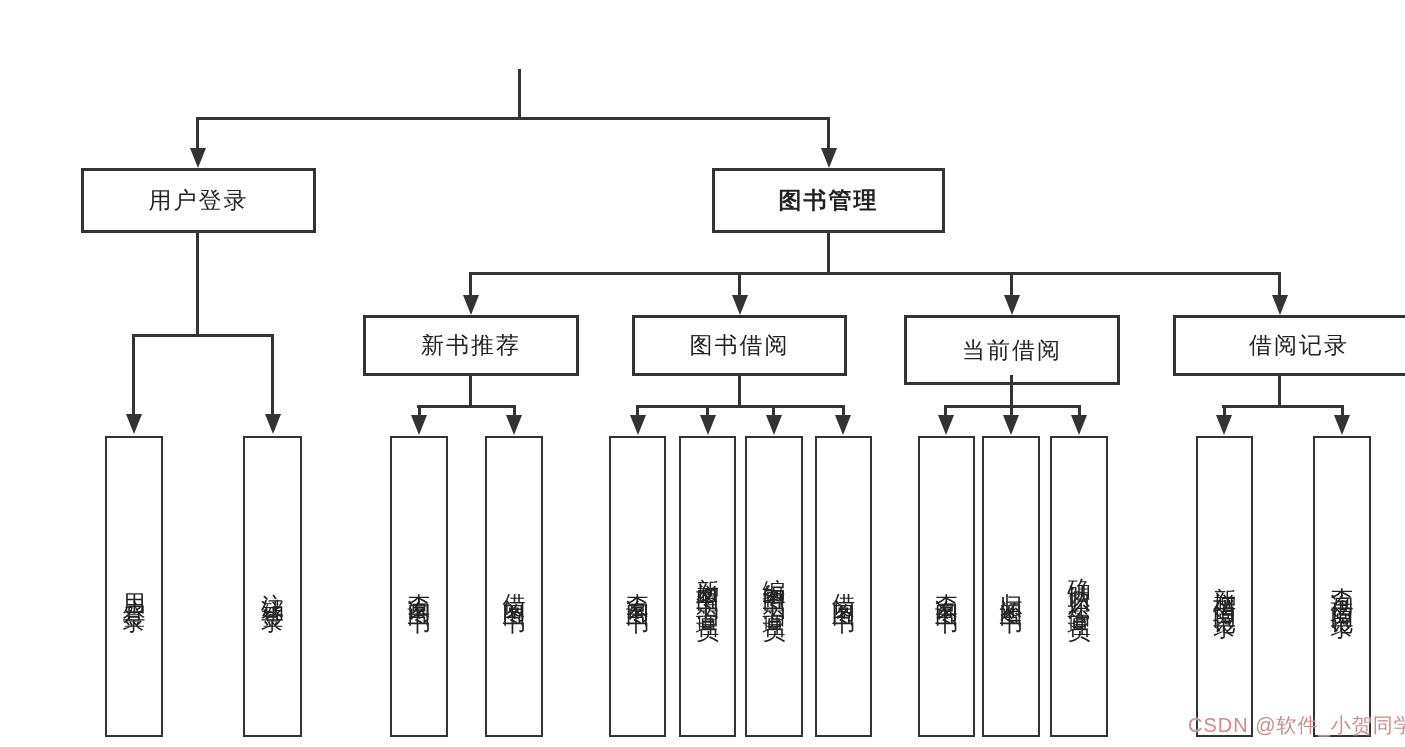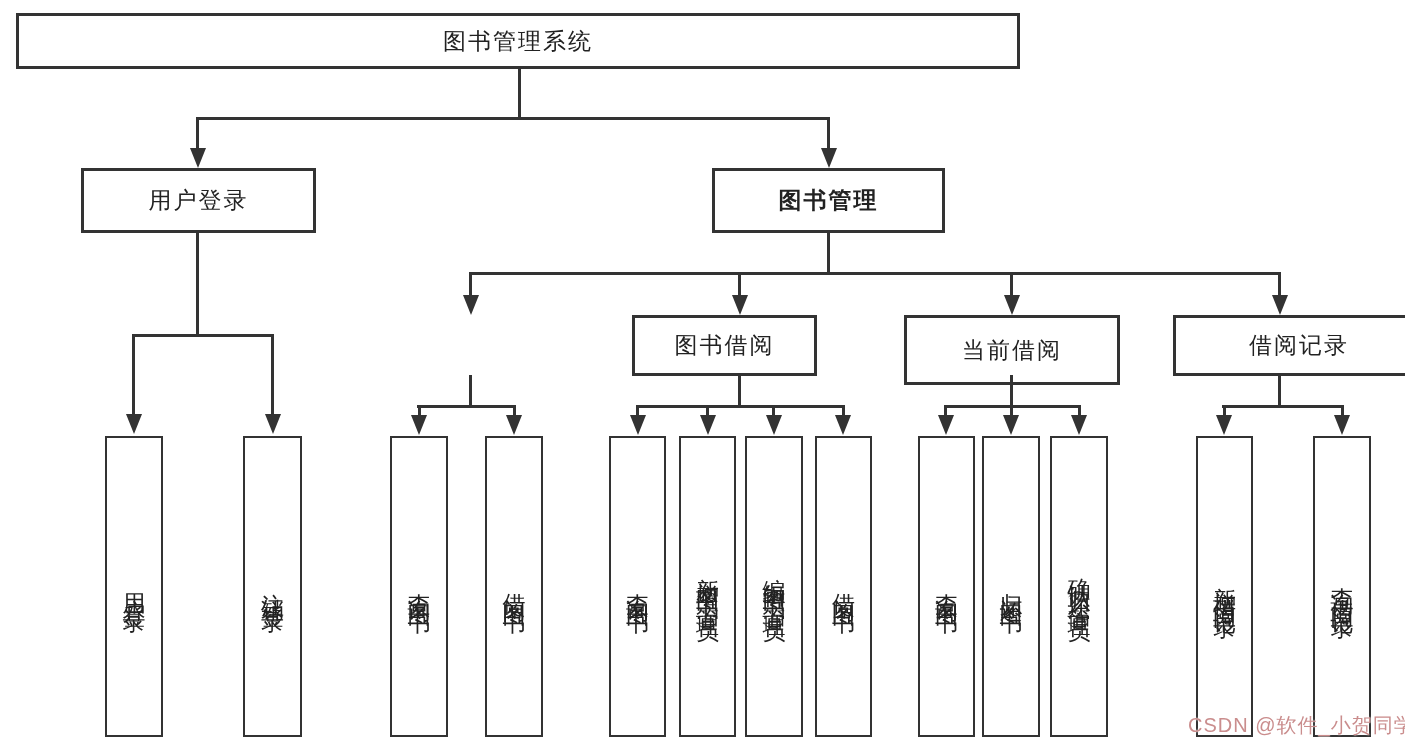--- a/index.html
+++ b/index.html
@@ -39,9 +39,6 @@
 
 <div class="canvas">
 
-  <div class="box" style="left:16px;top:13px;width:1004px;height:56px;">
-    <span>图书管理系统</span>
-  </div>
 
   <div class="vl" style="left:518px;top:69px;height:49px;"></div>
   <div class="hl" style="left:196px;top:117px;width:634px;"></div>

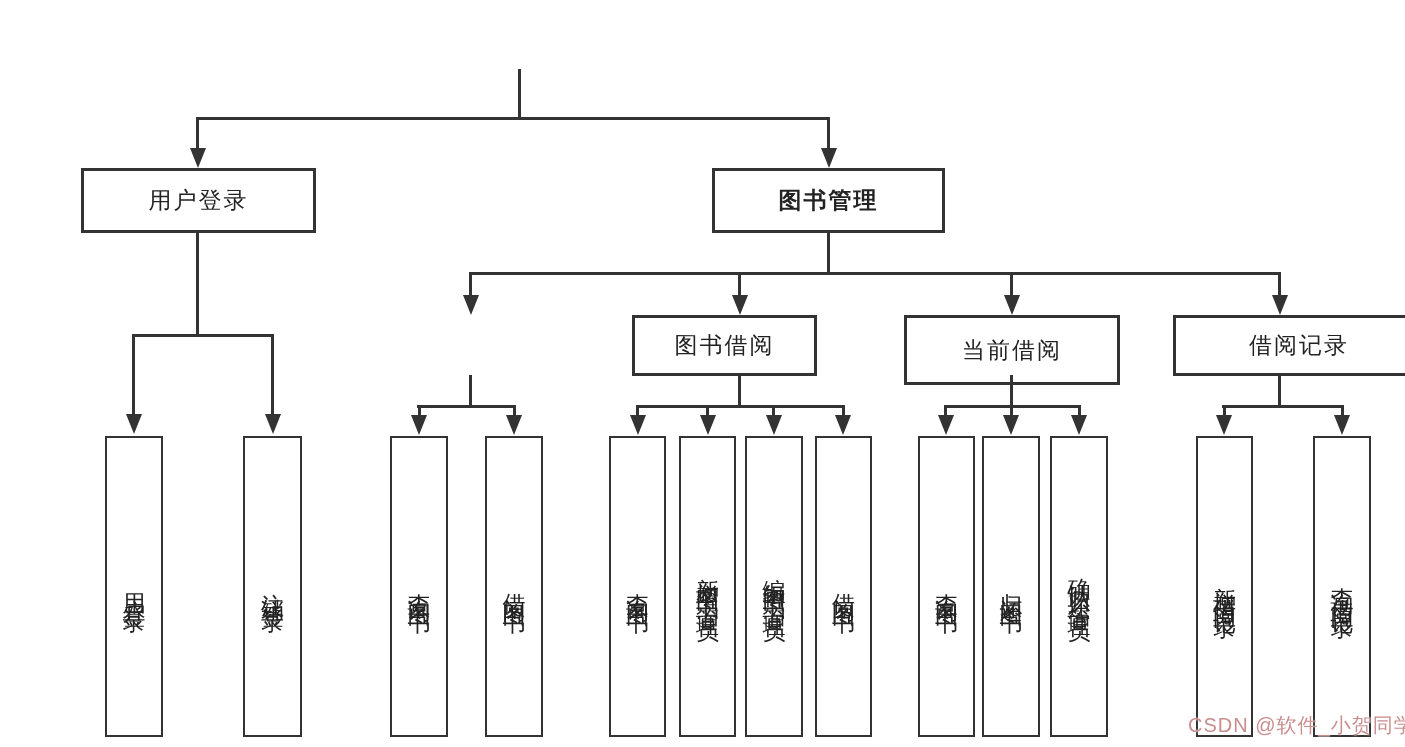--- a/index.html
+++ b/index.html
@@ -72,6 +72,9 @@
   <div class="ar" style="left:1004px;top:295px;"></div>
   <div class="ar" style="left:1272px;top:295px;"></div>
 
+  <div class="box" style="left:363px;top:315px;width:216px;height:61px;">
+    <span>新书推荐</span>
+  </div>
   <div class="box" style="left:632px;top:315px;width:185px;height:61px;">
     <span>图书借阅</span>
   </div>

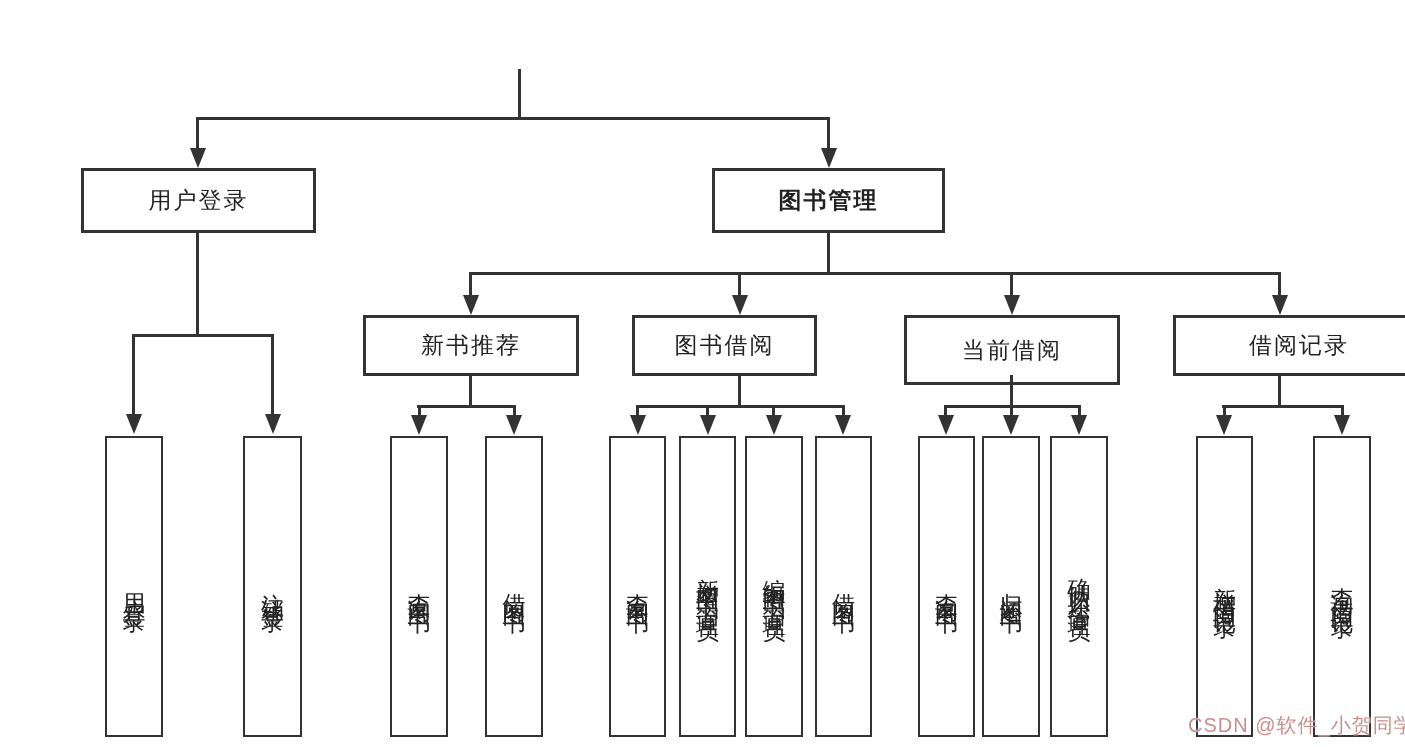--- a/index.html
+++ b/index.html
@@ -75,7 +75,7 @@
   <div class="box" style="left:363px;top:315px;width:216px;height:61px;">
     <span>新书推荐</span>
   </div>
-  <div class="box" style="left:632px;top:315px;width:185px;height:61px;">
+  <div class="box" style="left:632px;top:315px;width:215px;height:61px;">
     <span>图书借阅</span>
   </div>
   <div class="box" style="left:904px;top:315px;width:216px;height:70px;">

